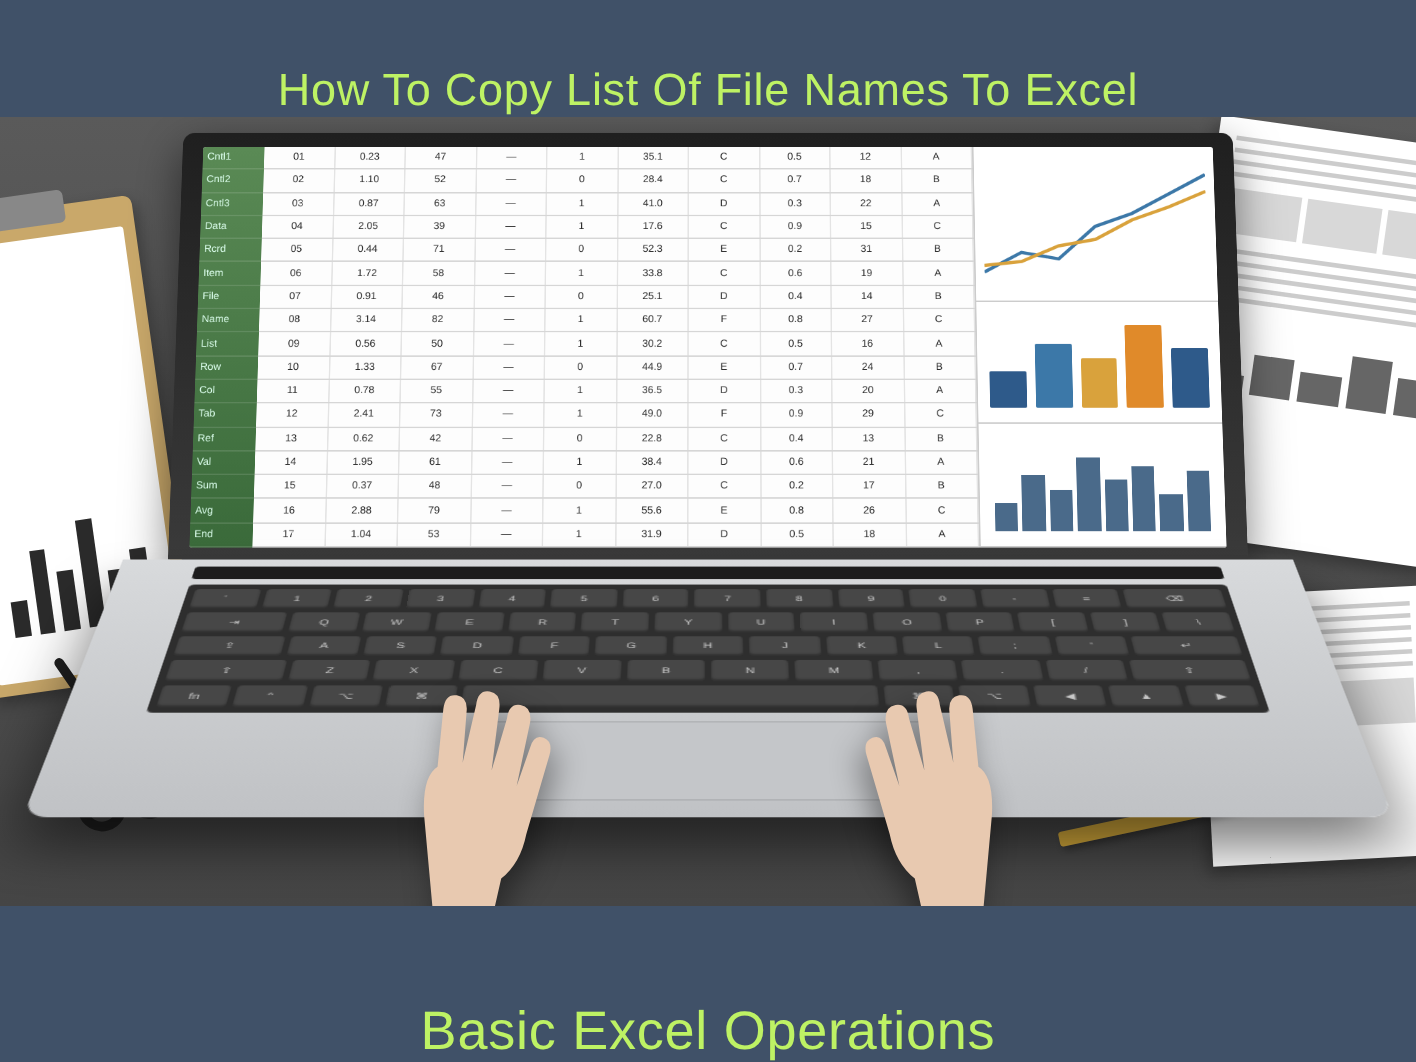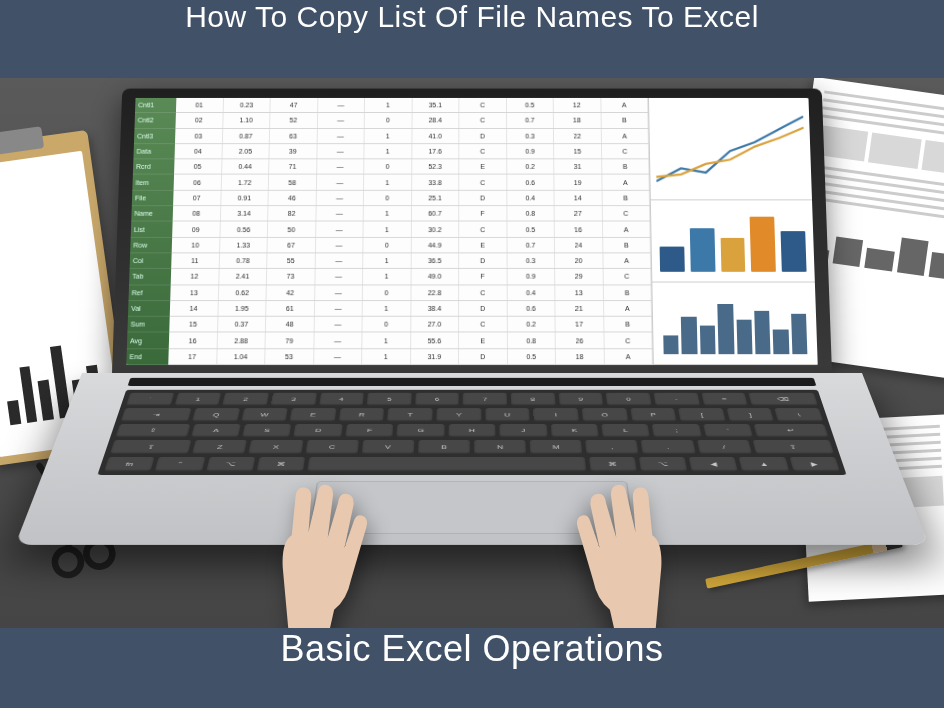--- a/index.html
+++ b/index.html
@@ -13,10 +13,10 @@
   }
   .banner {
     background: #405168;
-    color: #ffffff;
+    color: #bef264;
     text-align: center;
     display: flex;
-    align-items: flex-start;
+    align-items: flex-end;
     justify-content: center;
     font-weight: 400;
     letter-spacing: 0.5px;

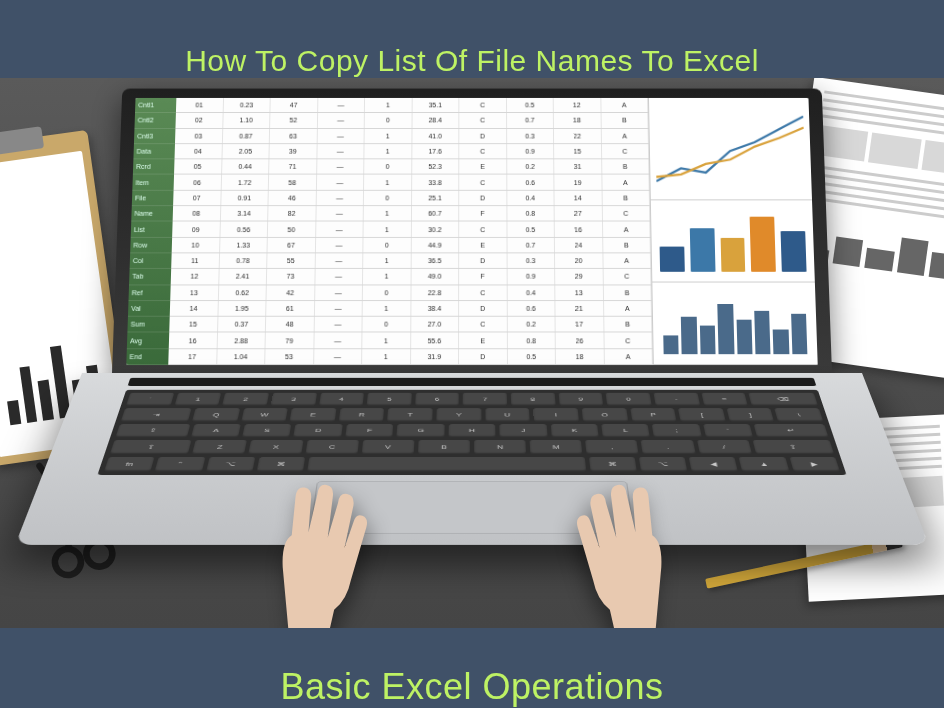--- a/index.html
+++ b/index.html
@@ -26,7 +26,7 @@
     font-size: 30px;
   }
   .banner-bottom {
-    height: 80px;
+    height: 104px;
     font-size: 36px;
   }
   .scene {

